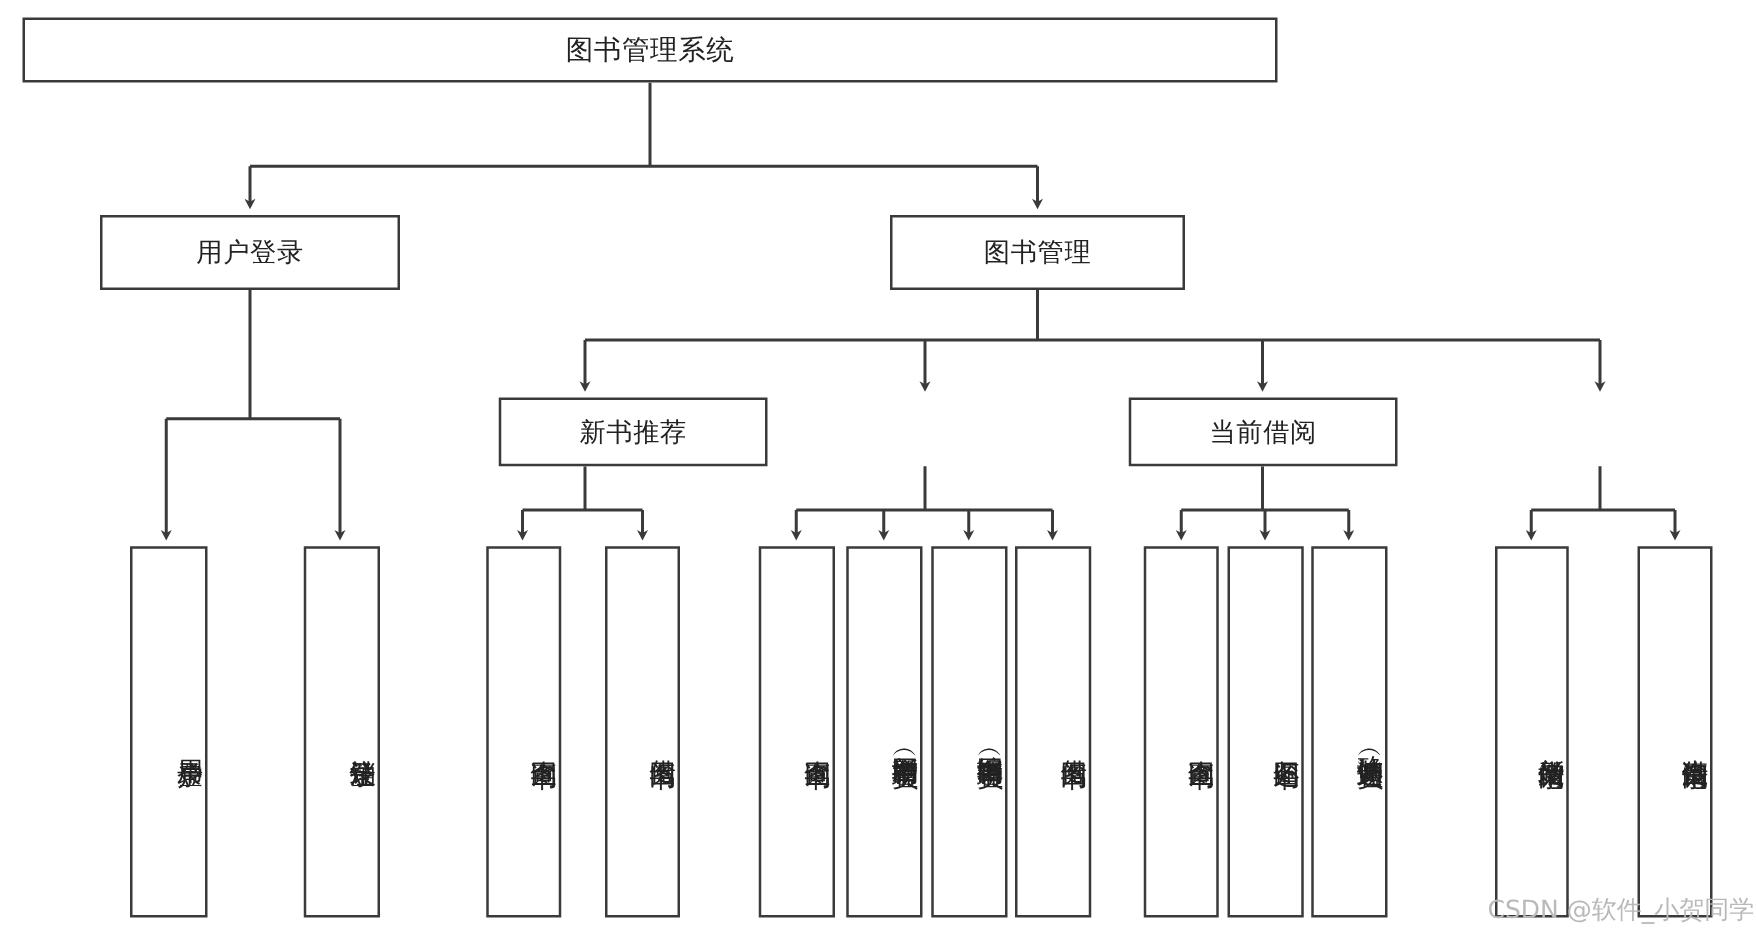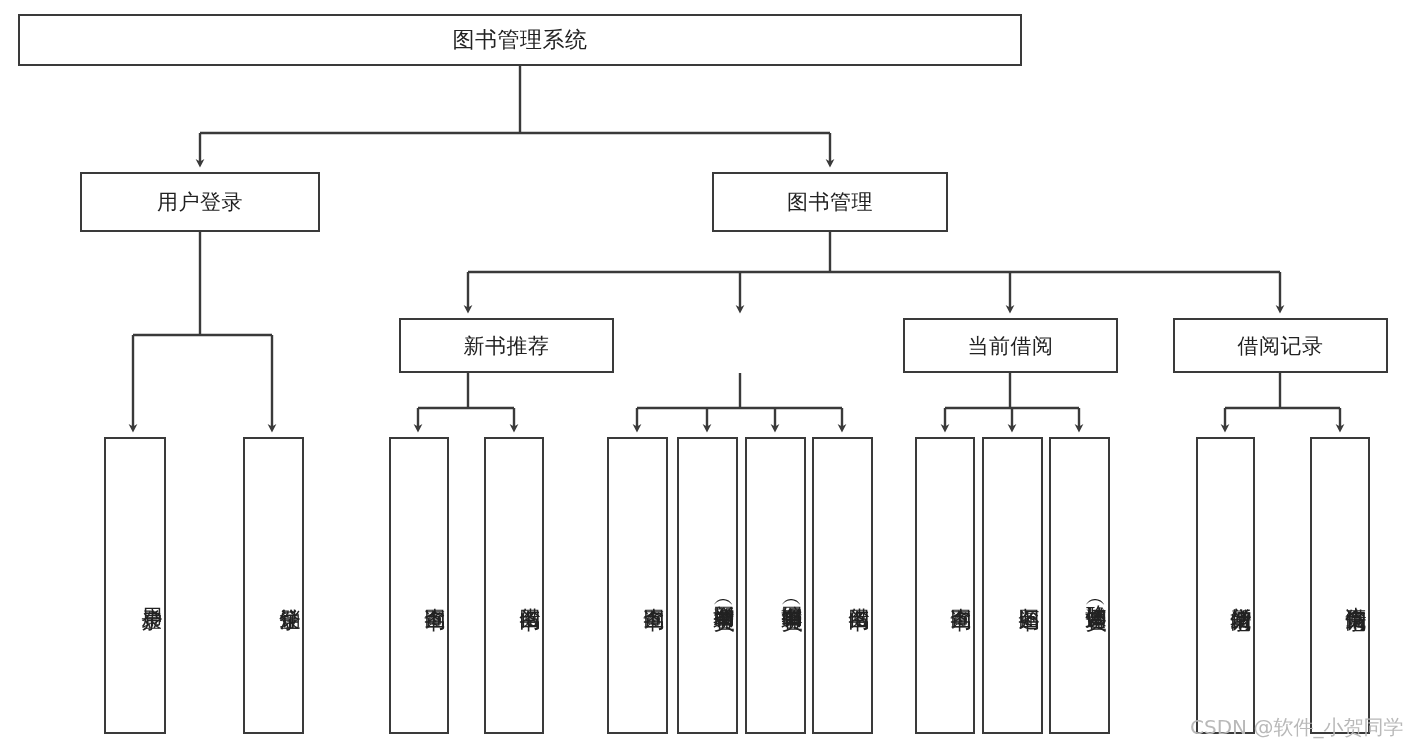--- a/index.html
+++ b/index.html
@@ -135,9 +135,6 @@
   <div class="node horiz" style="left:903px; top:318px; width:215px; height:55px;">
     <span>当前借阅</span>
   </div>
-  <div class="node horiz" style="left:1173px; top:318px; width:215px; height:55px;">
-    <span>借阅记录</span>
-  </div>
 
   <div class="node vert" style="left:104px; top:437px; width:62px; height:297px;">
     <span>用户登录</span>

